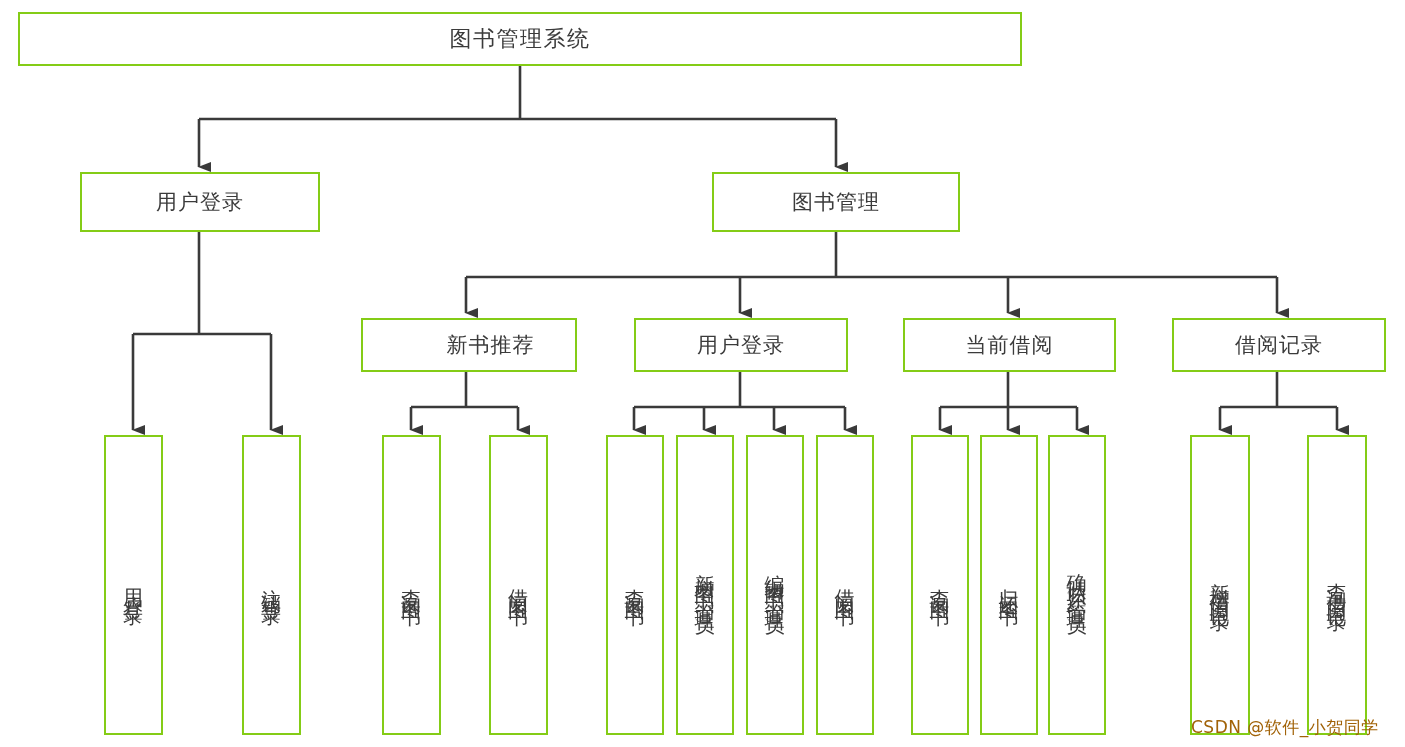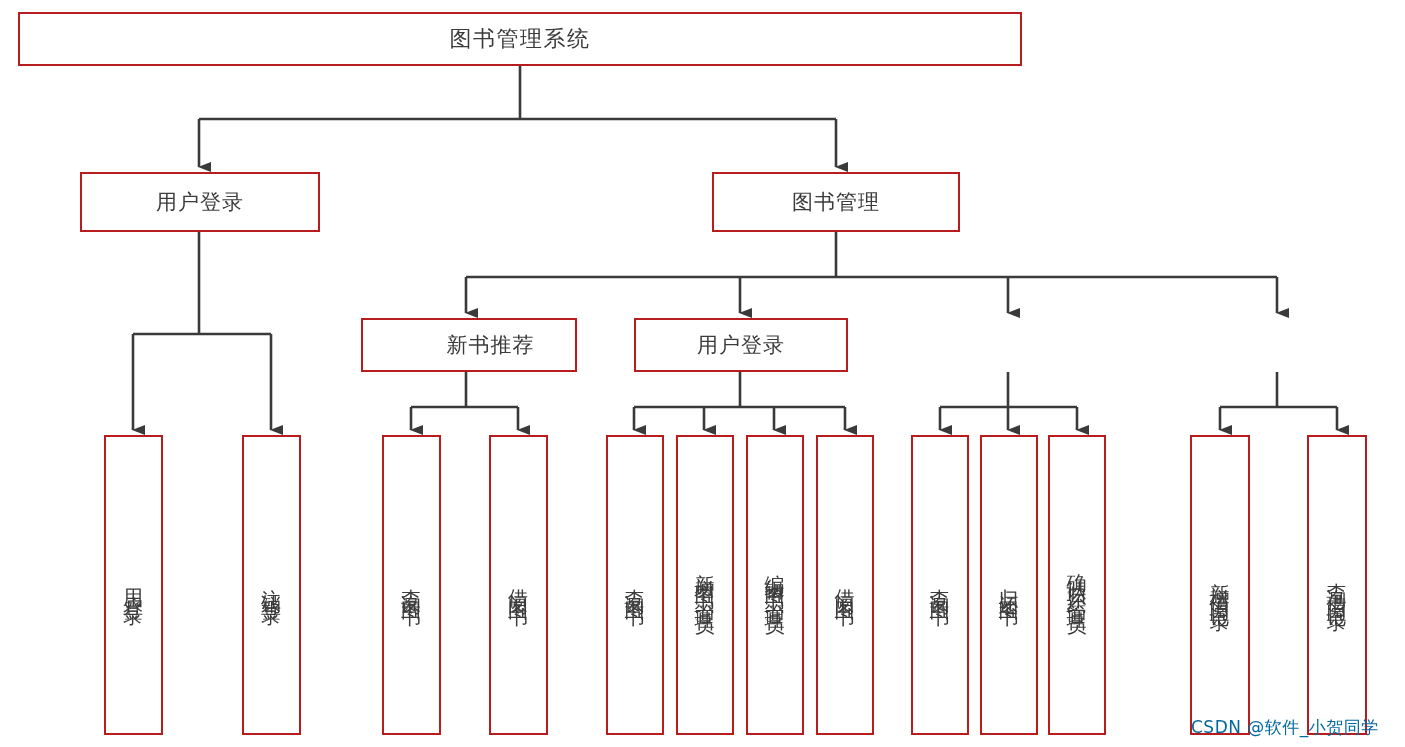--- a/index.html
+++ b/index.html
@@ -30,7 +30,7 @@
     position: absolute;
     box-sizing: border-box;
     background: #ffffff;
-    border: 2px solid #b91c1c;
+    border: 2px solid #84cc16;
     color: #3b3b3b;
     display: flex;
     align-items: center;

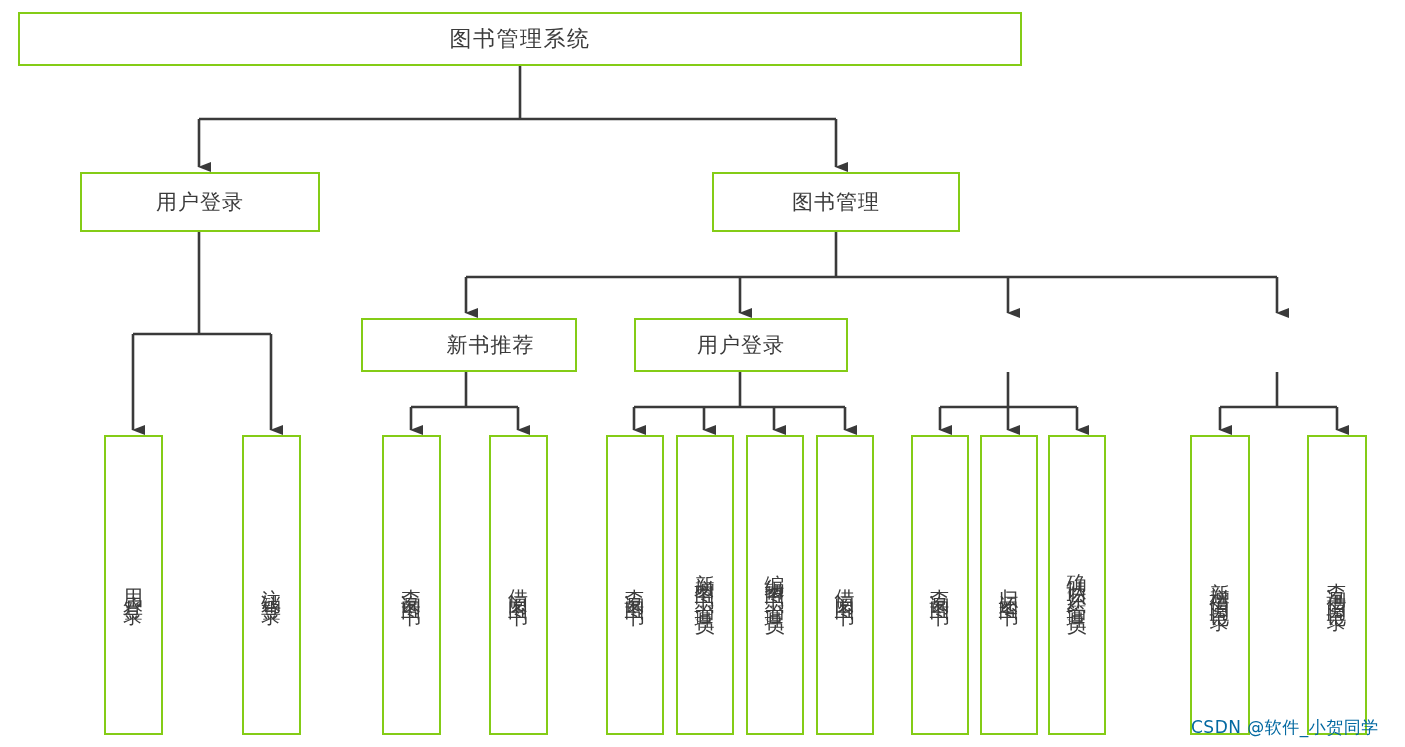--- a/index.html
+++ b/index.html
@@ -151,6 +151,9 @@
     <span class="label">用户登录</span>
   </div>
 
+  <div class="node horiz" style="left:903px; top:318px; width:213px; height:54px;">
+    <span class="label">当前借阅</span>
+  </div>
 
 
   <div class="node vert" style="left:104px; top:435px; width:59px; height:300px;">

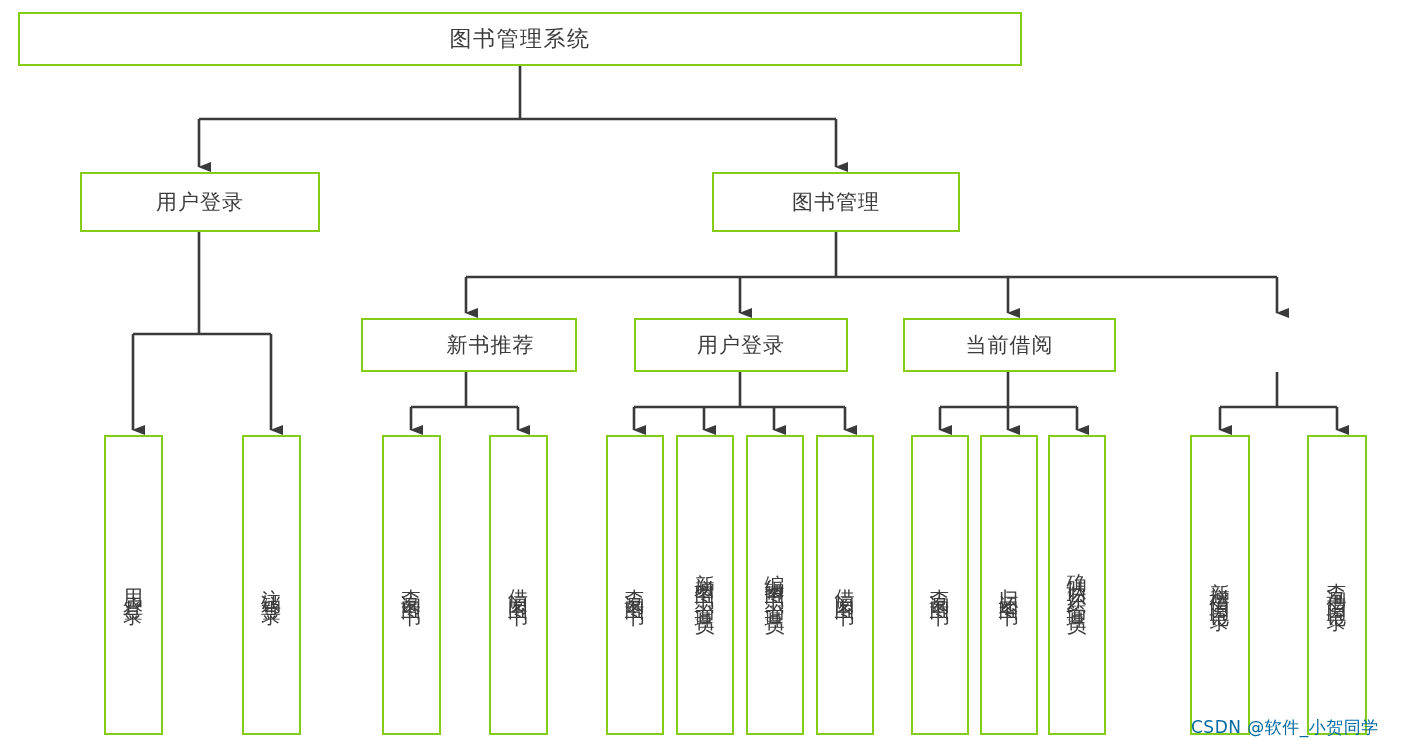--- a/index.html
+++ b/index.html
@@ -155,6 +155,9 @@
     <span class="label">当前借阅</span>
   </div>
 
+  <div class="node horiz" style="left:1172px; top:318px; width:214px; height:54px;">
+    <span class="label">借阅记录</span>
+  </div>
 
   <div class="node vert" style="left:104px; top:435px; width:59px; height:300px;">
     <span class="label">用户登录</span>

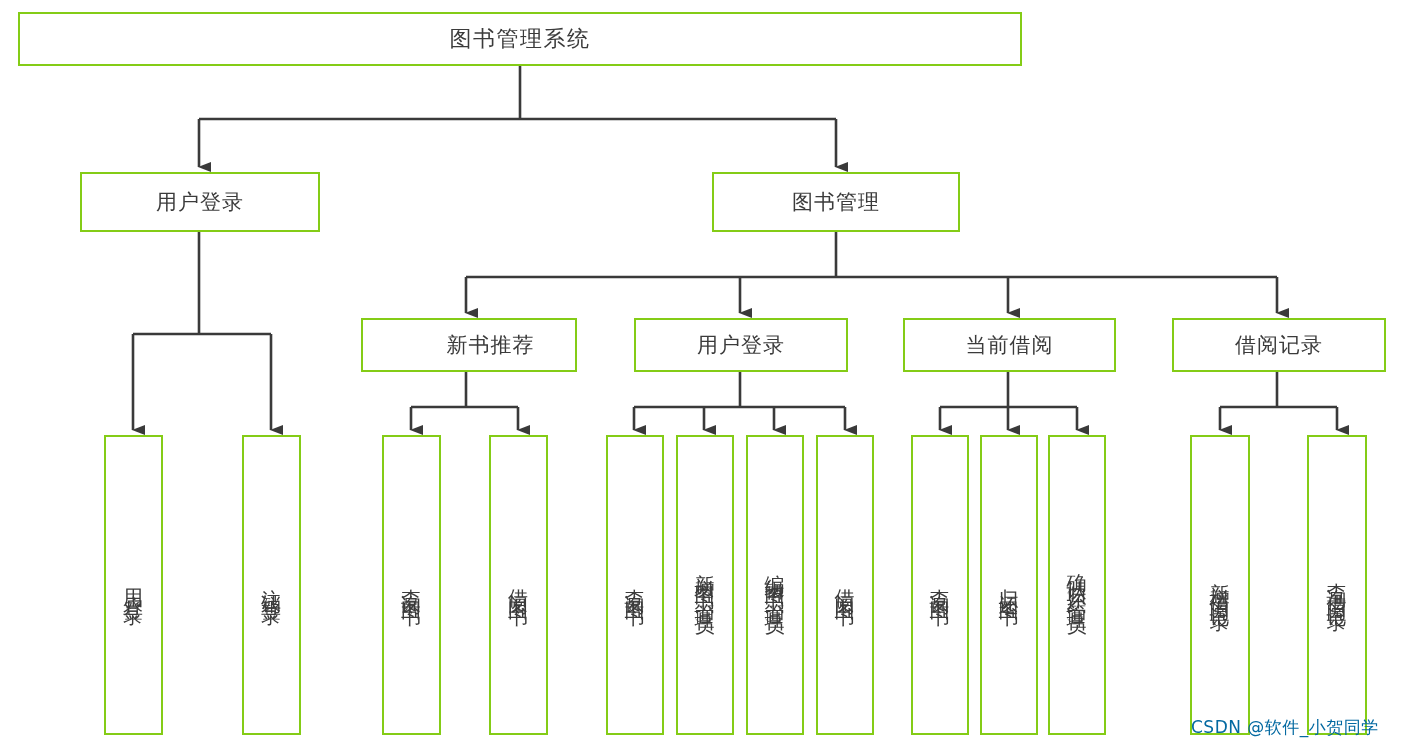--- a/index.html
+++ b/index.html
@@ -68,7 +68,7 @@
   }
   .watermark {
     position: absolute;
-    color: #0369a1;
+    color: #a16207;
     font-size: 17px;
     letter-spacing: 0.5px;
     white-space: nowrap;

